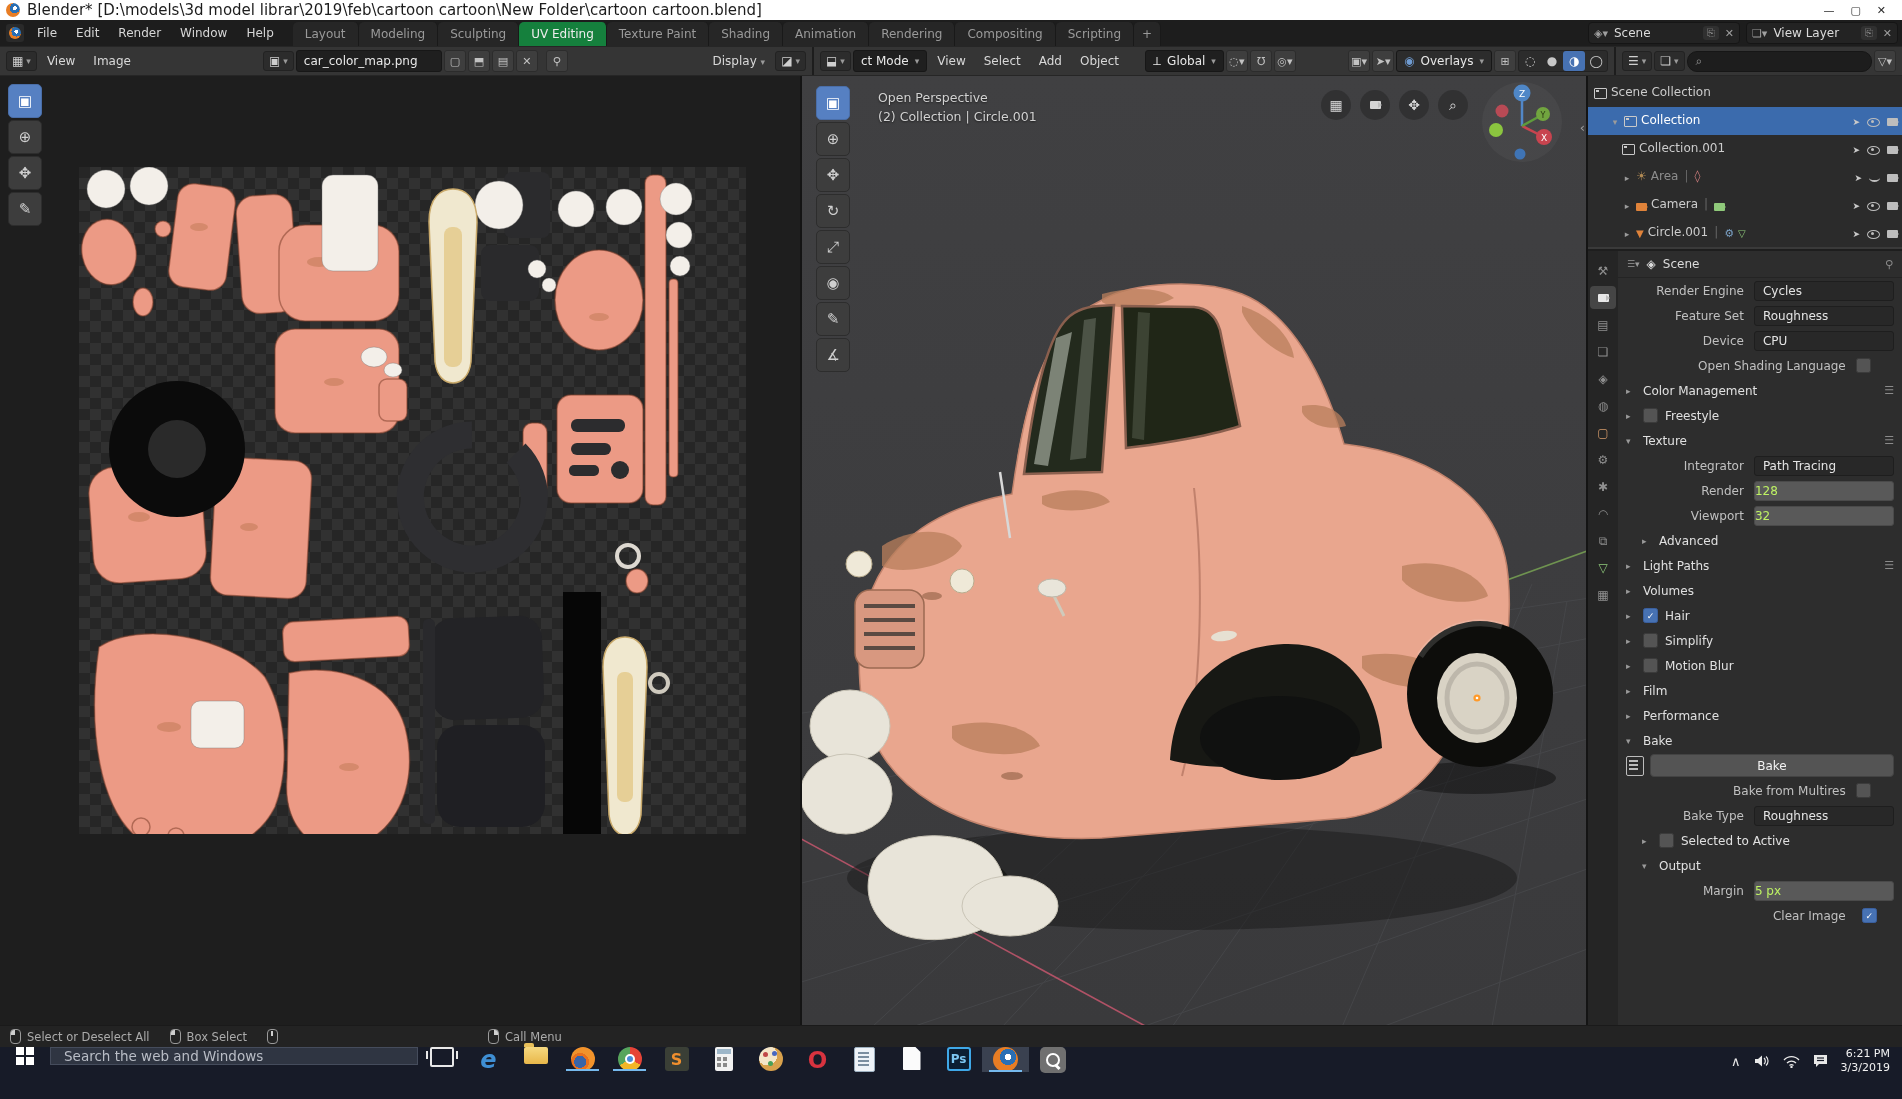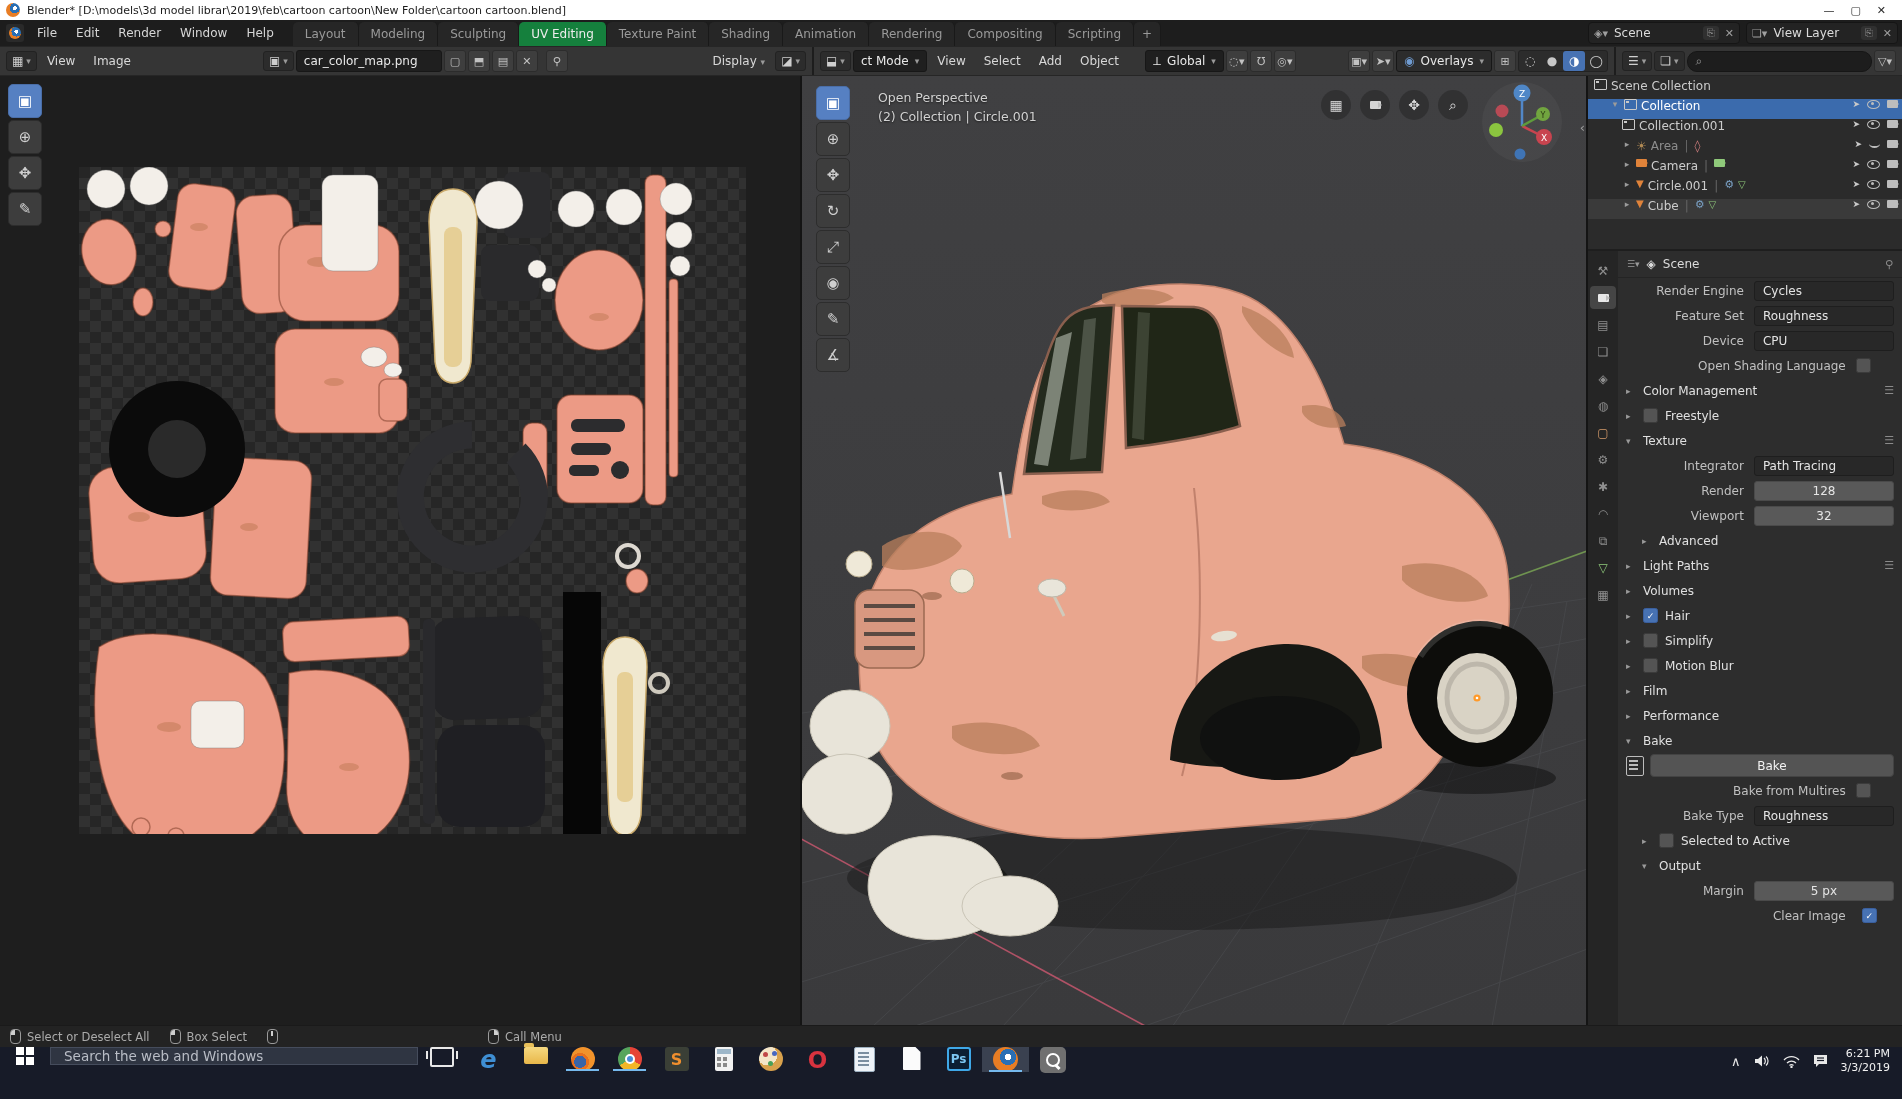--- a/index.html
+++ b/index.html
@@ -11,7 +11,7 @@
   
   .titlebar{height:20px;background:#ffffff;display:flex;align-items:center;gap:7px;padding:0 6px;flex:none}
   .blogo{width:14px;height:14px;border-radius:50%;background:radial-gradient(circle at 62% 38%,#fff 0 2px,#2a6fb4 2px 5px,#e87d24 5px 100%);flex:none}
-  .ttl{font-size:11px;color:#1c1c1c;white-space:nowrap}
+  .ttl{font-size:15px;color:#1c1c1c;white-space:nowrap}
   .winctl{margin-left:auto;display:flex;gap:16px;color:#2a2a2a;font-size:11px;padding-right:10px}
   .winctl span{cursor:default}
 

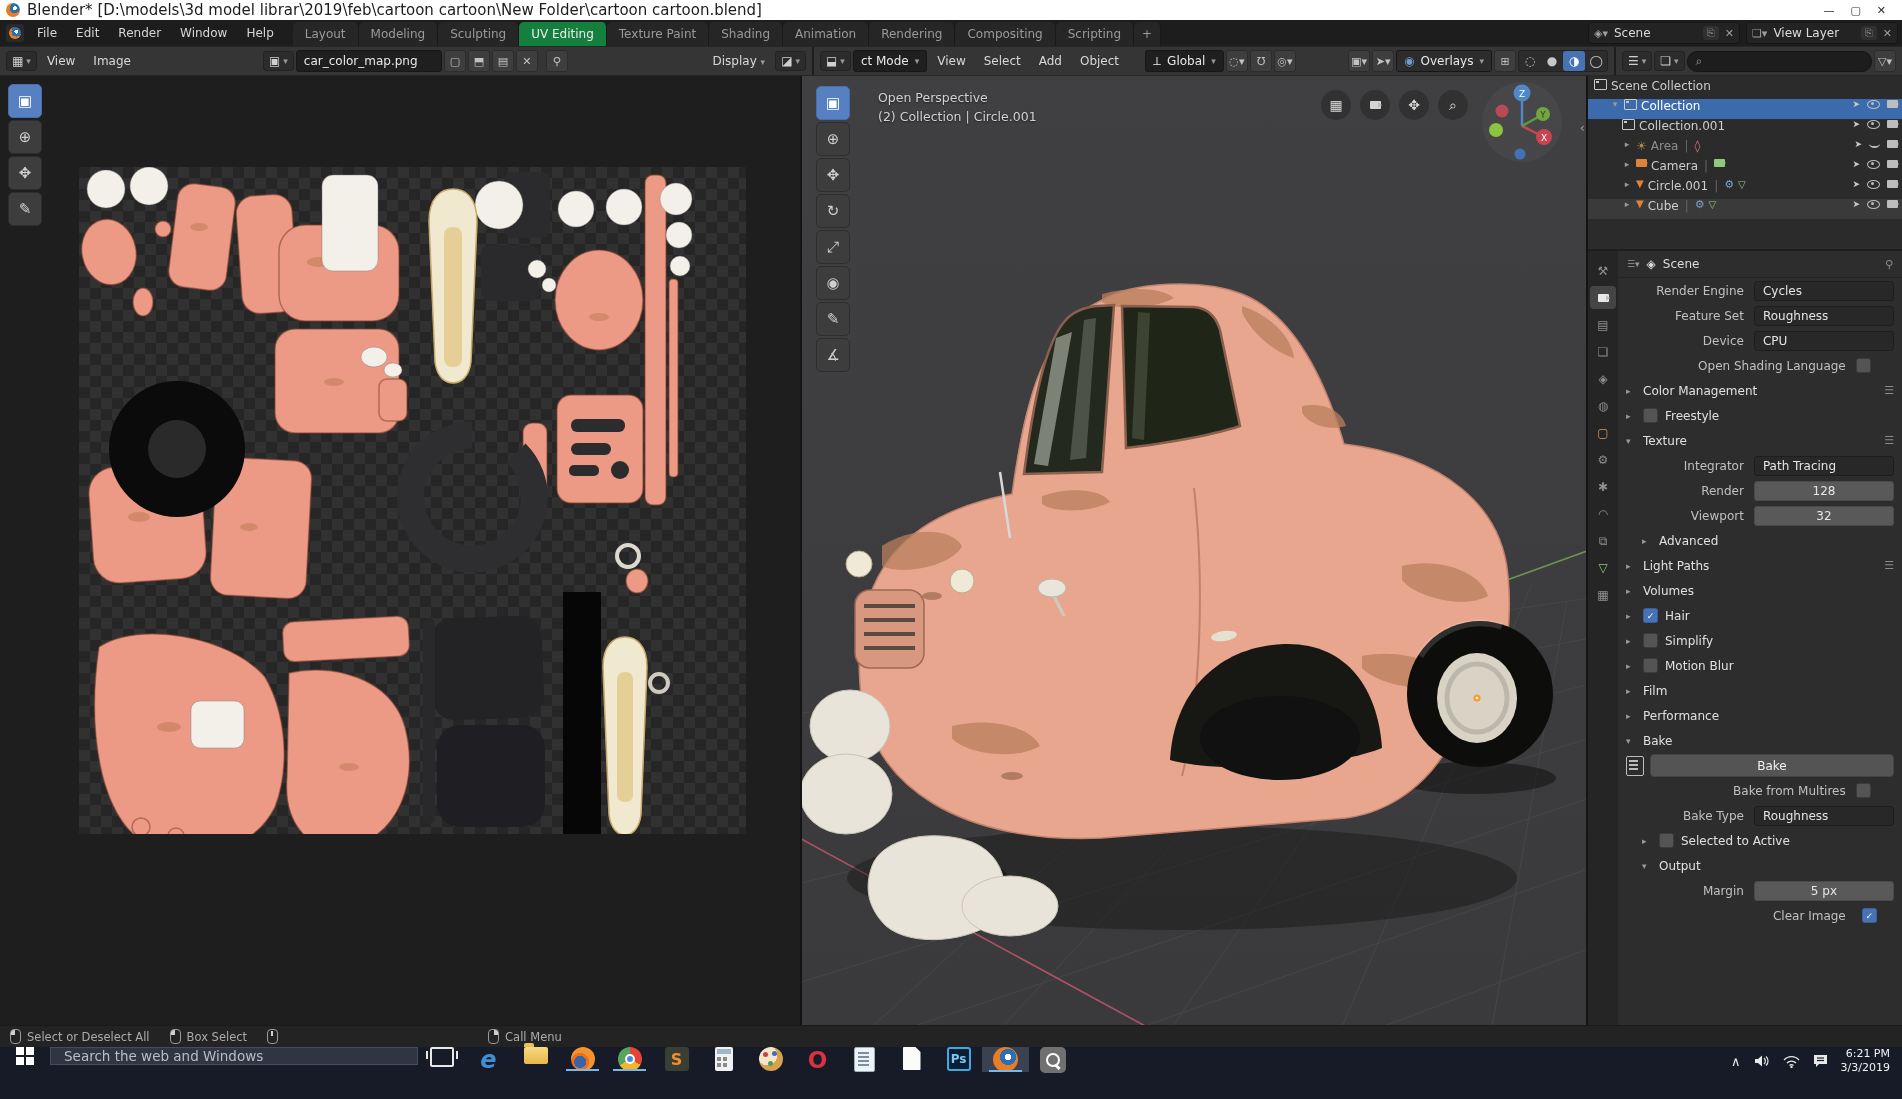--- a/index.html
+++ b/index.html
@@ -74,7 +74,7 @@
 
   
   .outliner{height:170px;padding:3px 0 0;color:#cccccc;border-bottom:2px solid #1e1e1e;background:#2b2b2b;overflow:hidden;flex:none}
-  .orow{height:20px;display:flex;align-items:flex-start;gap:4px;padding:0 4px 0 6px;white-space:nowrap}
+  .orow{height:20px;display:flex;align-items:flex-end;gap:4px;padding:0 4px 8px 6px;white-space:nowrap}
   .orow.selected{background:#3b6bad;color:#fff}
   .orow.activebg{background:#3a3a3a}
   .orow .exp{width:10px;color:#9b9b9b;font-size:9px;text-align:center}

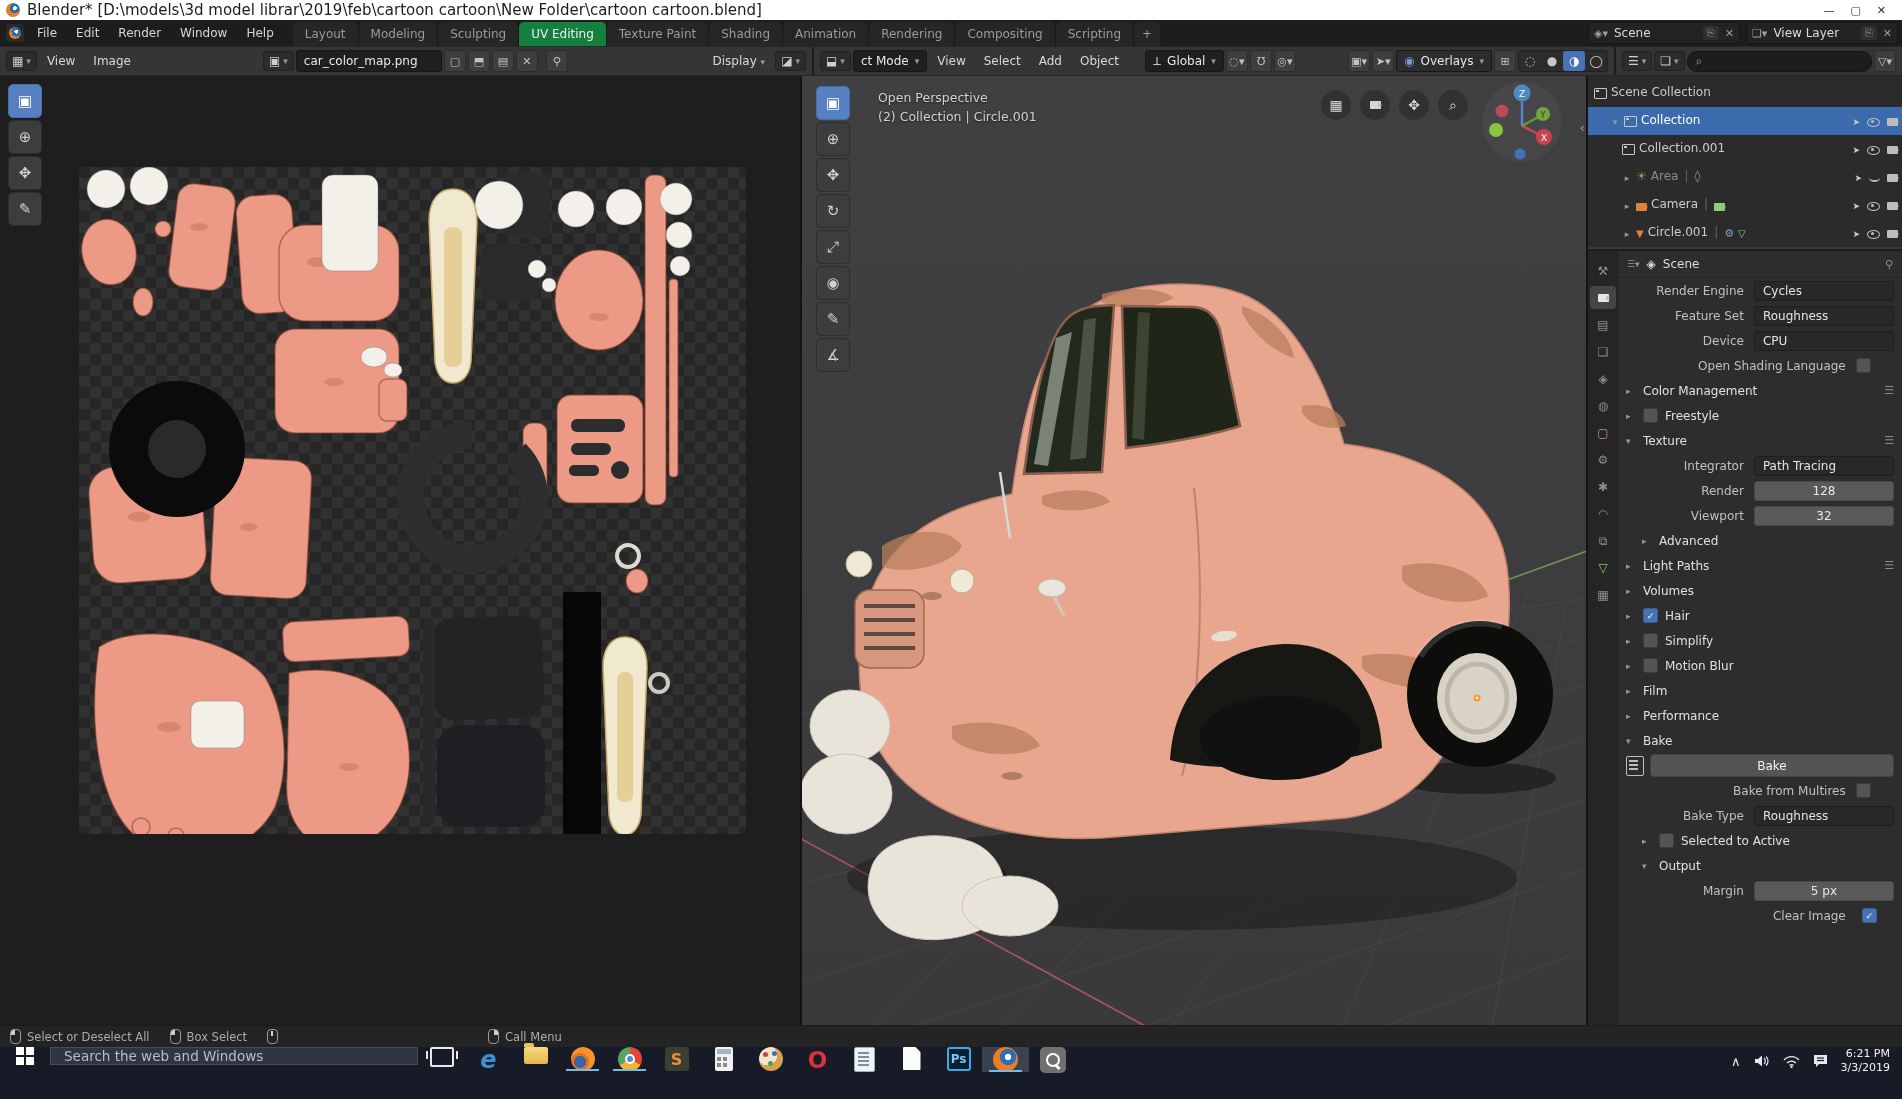--- a/index.html
+++ b/index.html
@@ -105,7 +105,7 @@
   .prow{height:25px;display:flex;align-items:center}
   .plabel{width:44%;text-align:right;padding-right:10px;color:#c0c0c0;white-space:nowrap}
   .pfield{flex:1;height:18px;background:#282828;border:1px solid #1e1e1e;border-radius:3px;display:flex;align-items:center;padding:0 8px;color:#e4e4e4}
-  .pnum{flex:1;height:18px;background:#595959;border:1px solid #4a4a4a;border-radius:3px;display:flex;align-items:center;justify-content:center;color:#e5e5e5}
+  .pnum{flex:1;height:18px;background:#595959;border:1px solid #4a4a4a;border-radius:3px;display:flex;align-items:center;justify-content:flex-start;color:#bef264}
   .psec{height:25px;display:flex;align-items:center;gap:7px;color:#e0e0e0}
   .psec .exp{width:10px;color:#9a9a9a;font-size:9px}
   .pmenu{margin-left:auto;color:#8b8b8b;font-size:11px}

